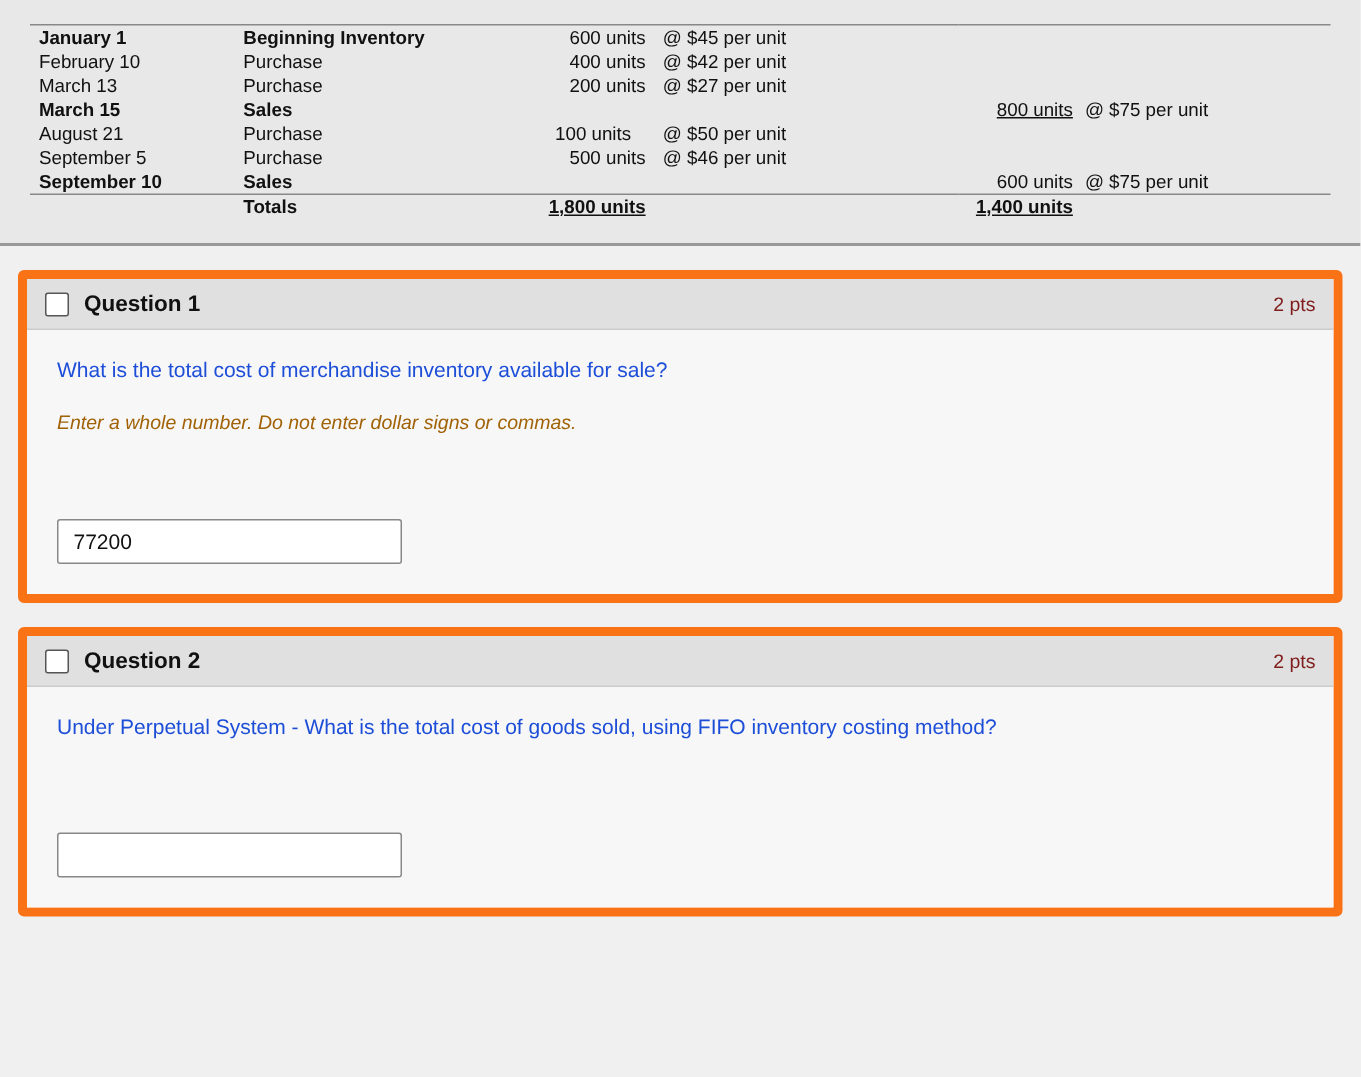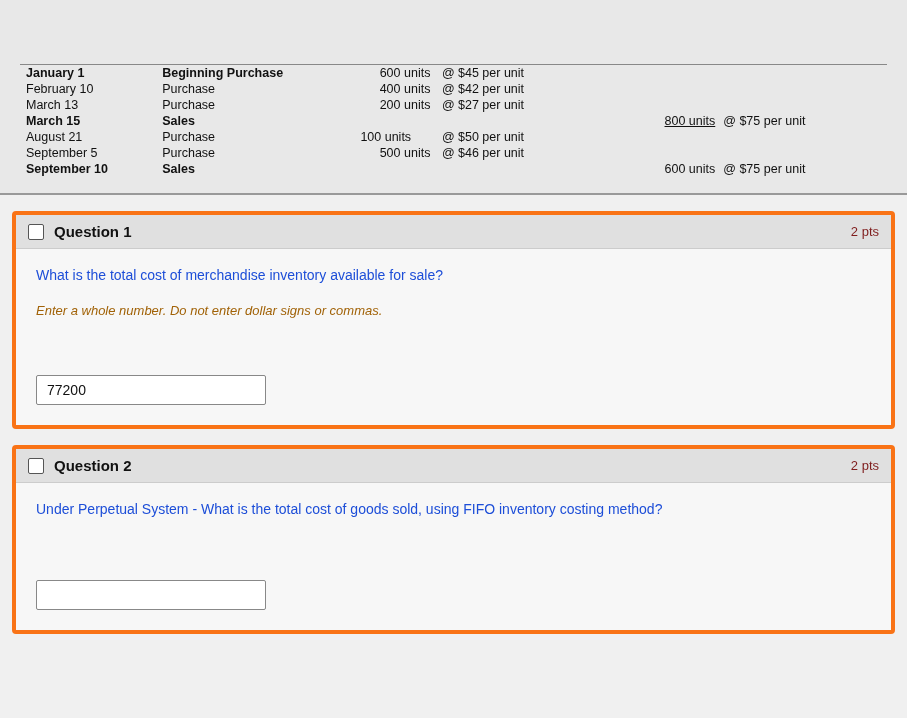--- a/index.html
+++ b/index.html
@@ -23,7 +23,6 @@
       width: 100%;
       border-collapse: collapse;
       font-size: 12.5px;
-      margin-top: 48px;
     }
 
     .inventory-table th {

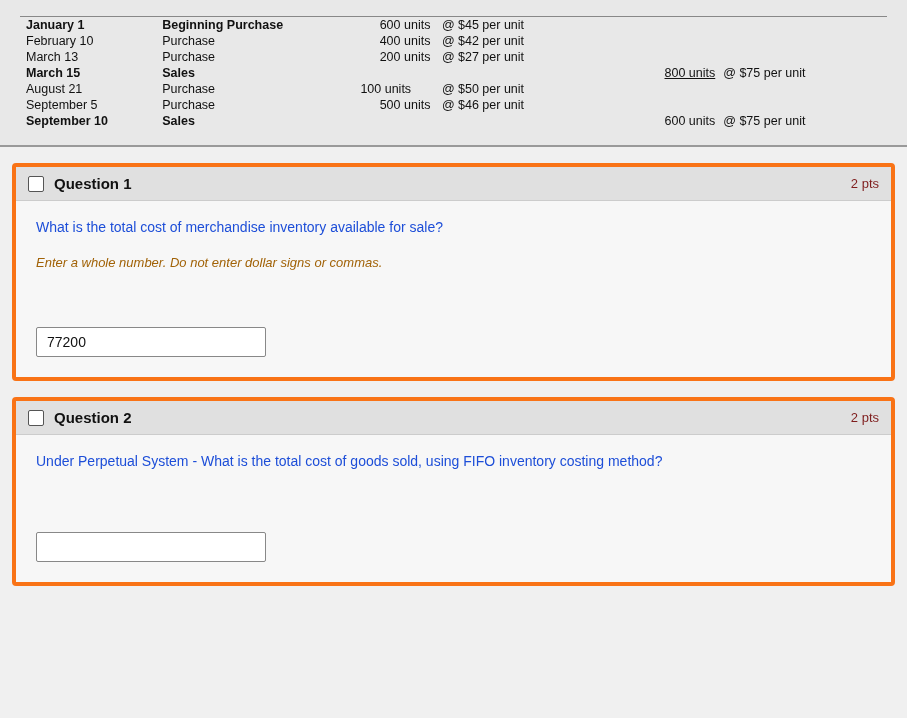--- a/index.html
+++ b/index.html
@@ -141,7 +141,7 @@
     <tbody id="table-body">
     <tr>
     <td class="col-date" style="font-weight:bold;">January 1</td>
-    <td class="col-activity" style="font-weight:bold;">Beginning Purchase</td>
+    <td class="col-activity" style="font-weight:bold;">Beginning Inventory</td>
     <td class="col-units-acquired">
       <span style="display:inline-block;width:70px;text-align:right;">600 units</span>
       <span style="margin-left:8px;">@ $45 per unit</span>

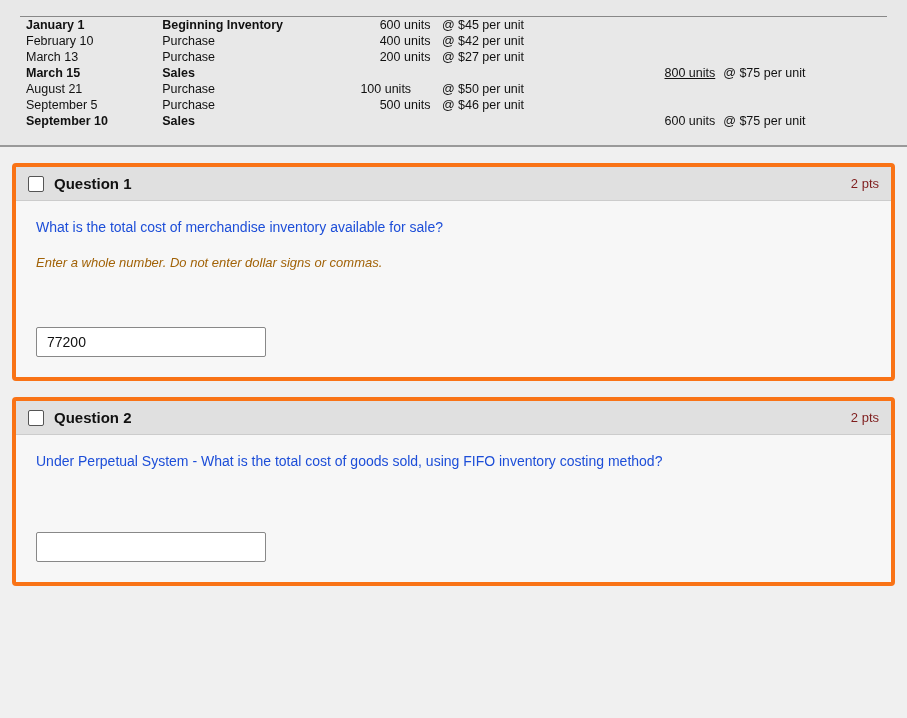--- a/index.html
+++ b/index.html
@@ -187,7 +187,7 @@
     <td class="col-date" style="">August 21</td>
     <td class="col-activity" style="">Purchase</td>
     <td class="col-units-acquired">
-      <span style="display:inline-block;width:70px;text-align:left;">100 units</span>
+      <span style="display:inline-block;width:70px;text-align:center;">100 units</span>
       <span style="margin-left:8px;">@ $50 per unit</span>
     </td>
     <td class="col-units-sold">

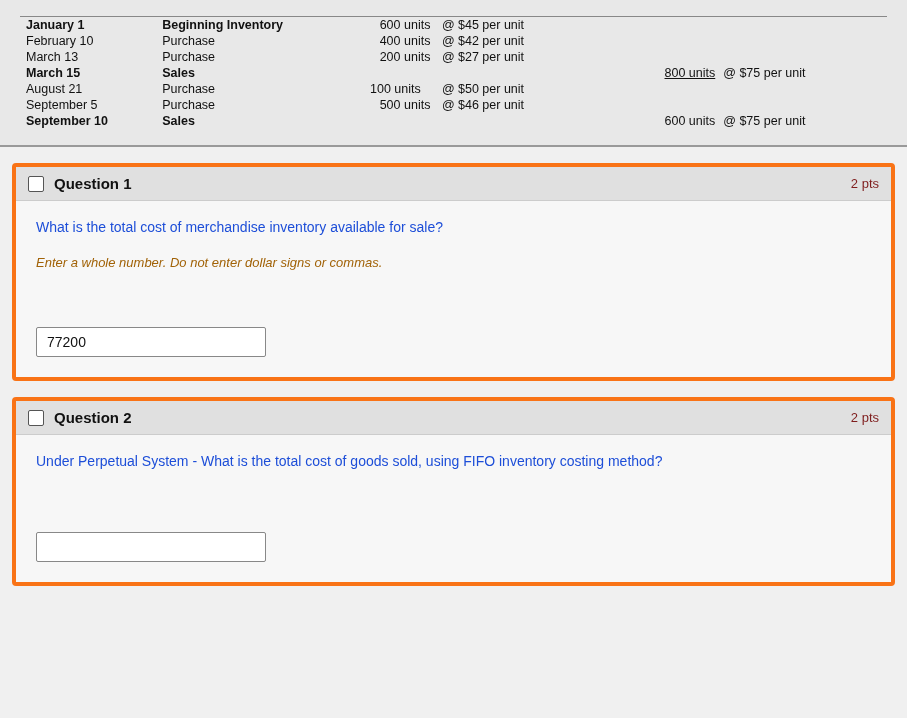--- a/index.html
+++ b/index.html
@@ -216,6 +216,16 @@
       <span style="display:inline-block;width:70px;text-align:right;">600 units</span><span style="margin-left:8px;">@ $75 per unit</span>
     </td>
   </tr>
+        <tr class="totals-row">
+  <td></td>
+  <td style="font-weight:bold;">Totals</td>
+  <td>
+    <span style="display:inline-block;width:70px;text-align:right;text-decoration:underline;">1,800 units</span>
+  </td>
+  <td>
+    <span style="display:inline-block;width:70px;text-align:right;text-decoration:underline;">1,400 units</span>
+  </td>
+</tr>
       </tbody>
   </table>
 </div>

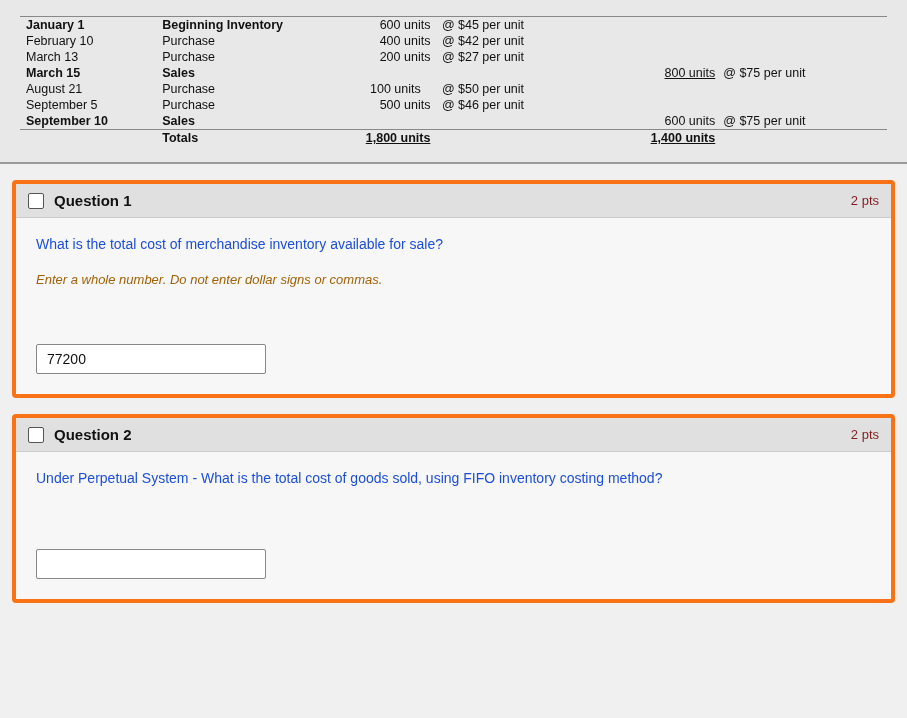--- a/index.html
+++ b/index.html
@@ -55,7 +55,7 @@
 
     .question-block {
       background: #fff;
-      border: 4px solid #f97316;
+      border: 6px solid #f97316;
       border-radius: 4px;
       margin-bottom: 16px;
       overflow: hidden;

